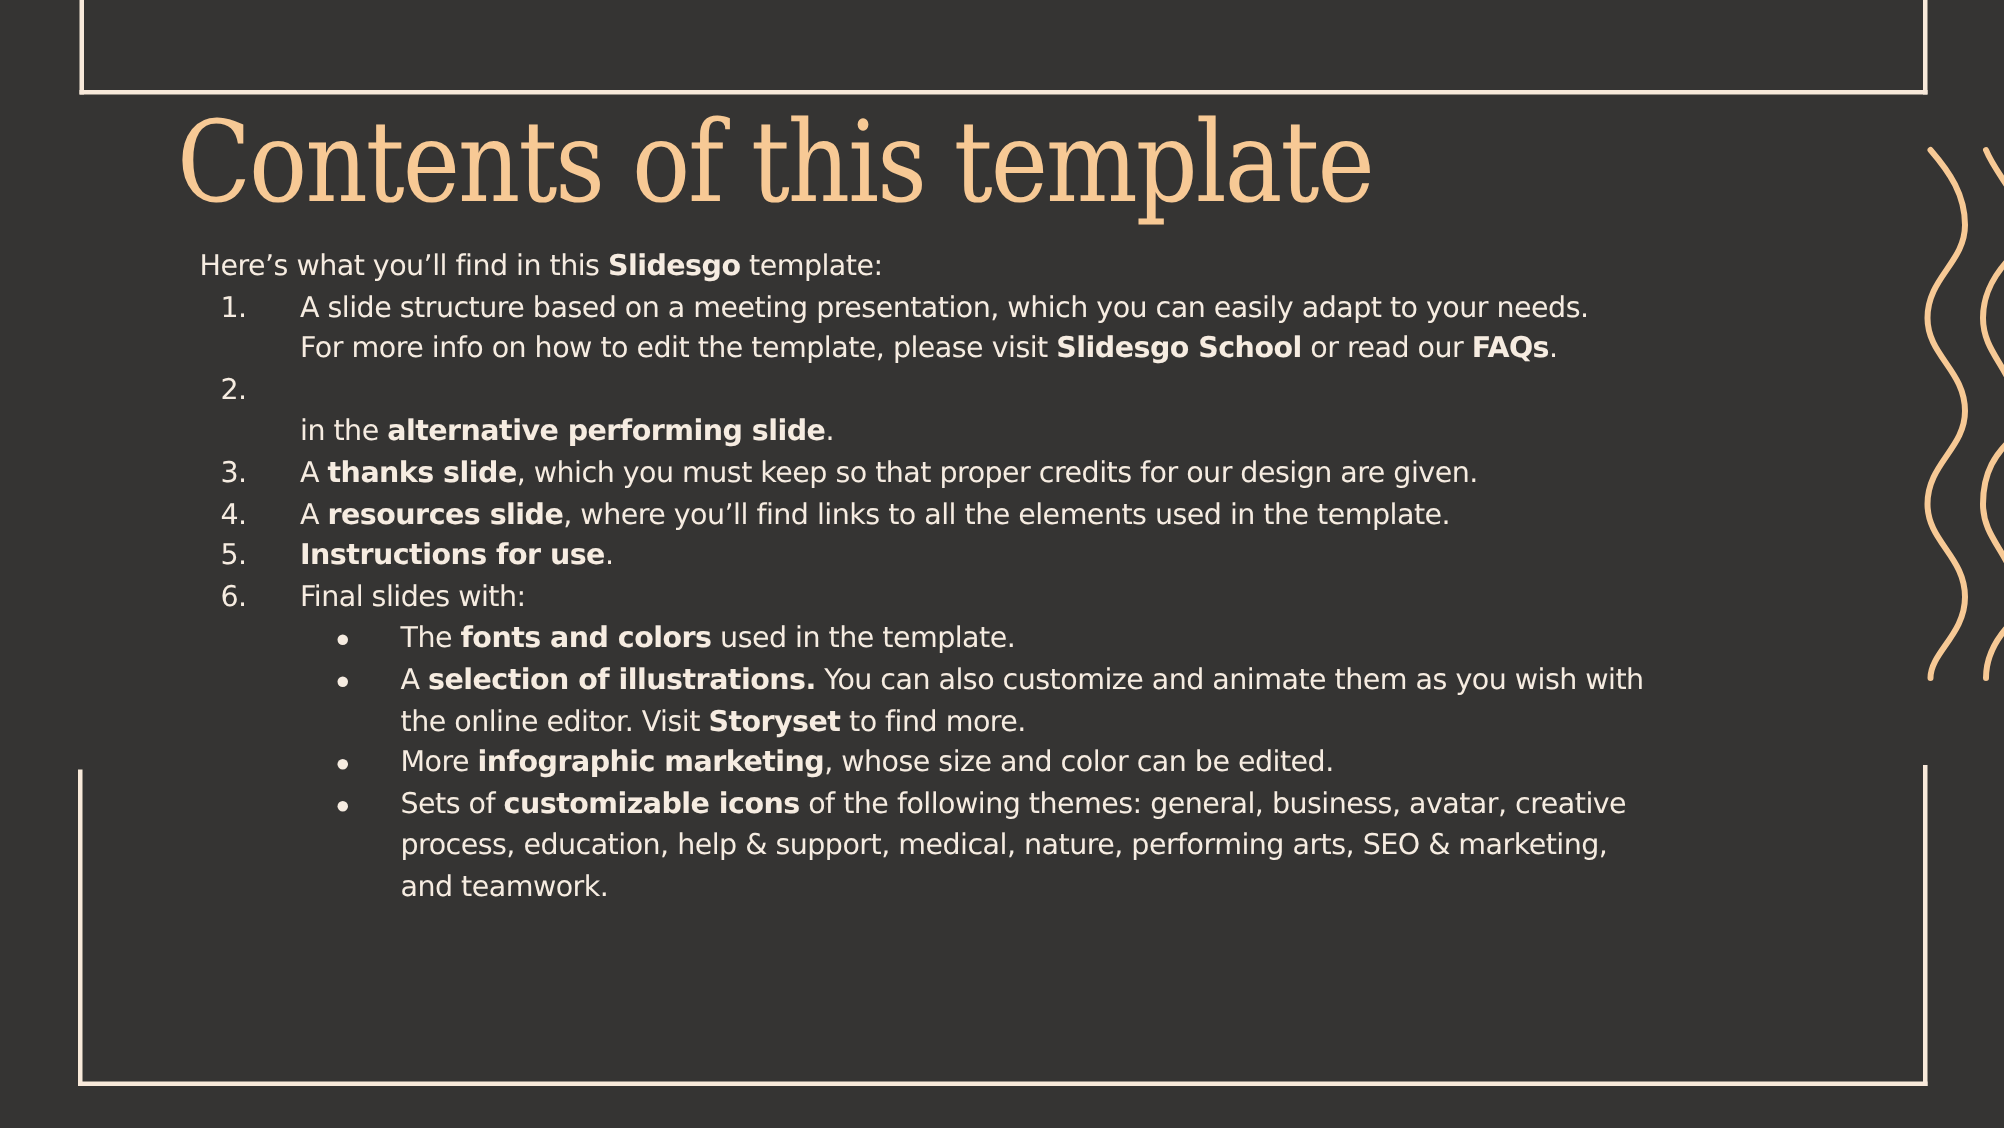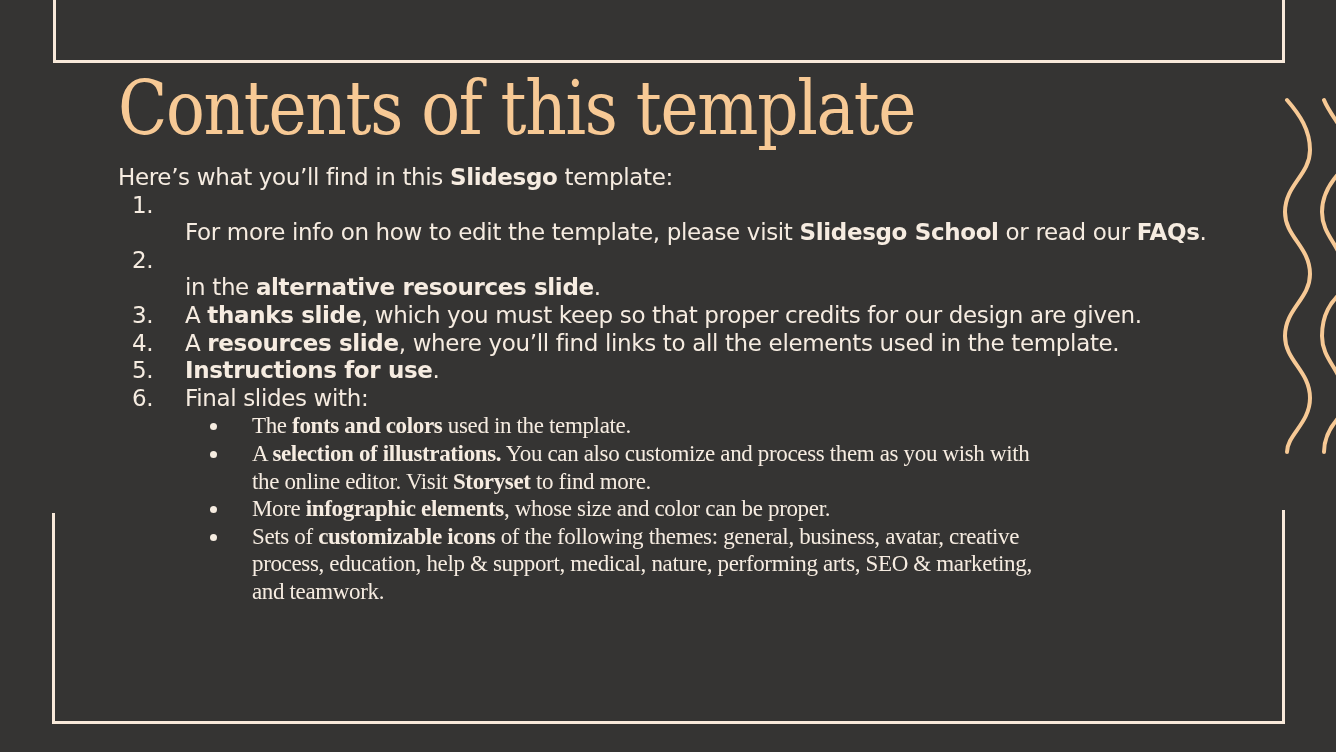--- a/index.html
+++ b/index.html
@@ -23,8 +23,8 @@
     transform: scaleX(0.86); transform-origin: left top;
   }
   .content {
-    position: absolute; left: 118px; top: 164px; width: 1110px;
-    font-size: 23px; line-height: 27.6px;
+    position: absolute; left: 133px; top: 164px; width: 1110px;
+    font-size: 19px; line-height: 27.6px;
     letter-spacing: -0.35px;
   }
   .content b { font-weight: bold; }

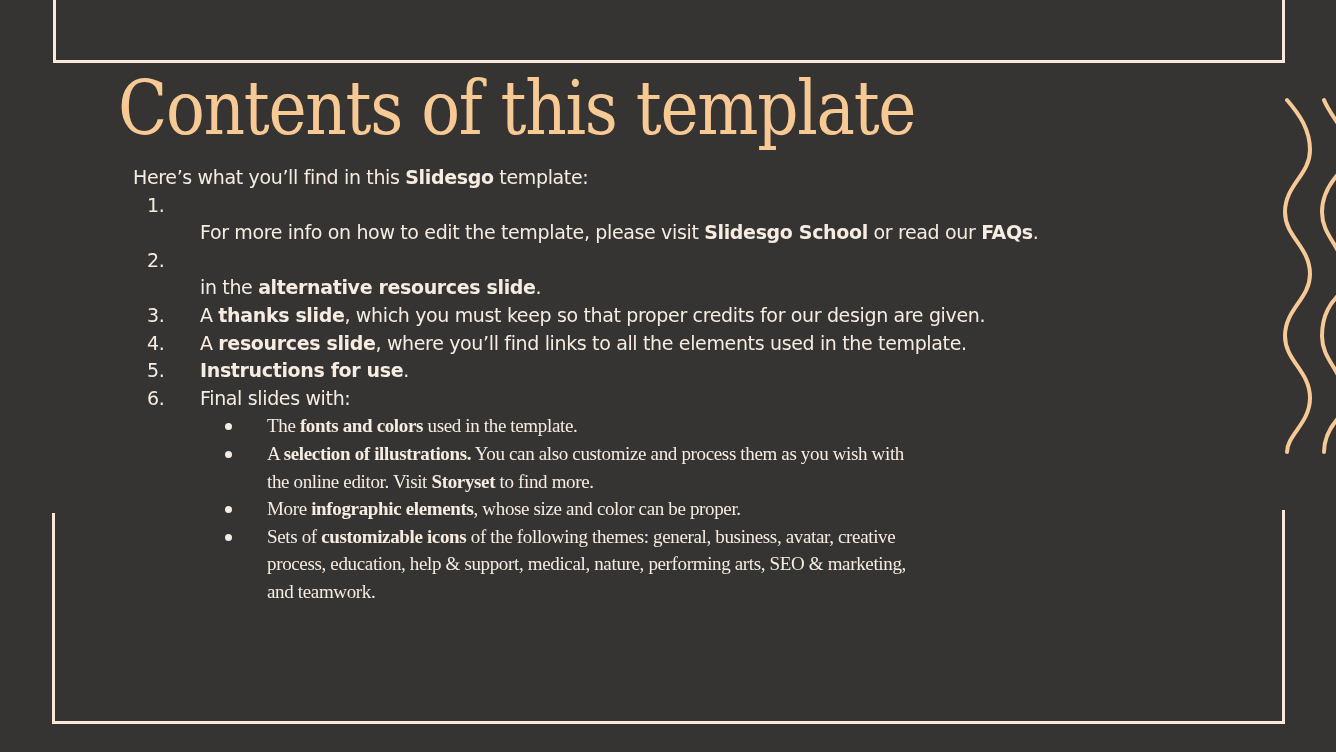--- a/index.html
+++ b/index.html
@@ -65,7 +65,7 @@
   <ol class="num">
     <li>
       <span class="num-label">1.</span>
-      <br>
+      <span>A slide structure based on a meeting presentation, which you can easily adapt to your needs.</span><br>
       <span>For more info on how to edit the template, please visit </span><b>Slidesgo School</b><span> or read our </span><b>FAQs</b><span>.</span>
     </li>
     <li>

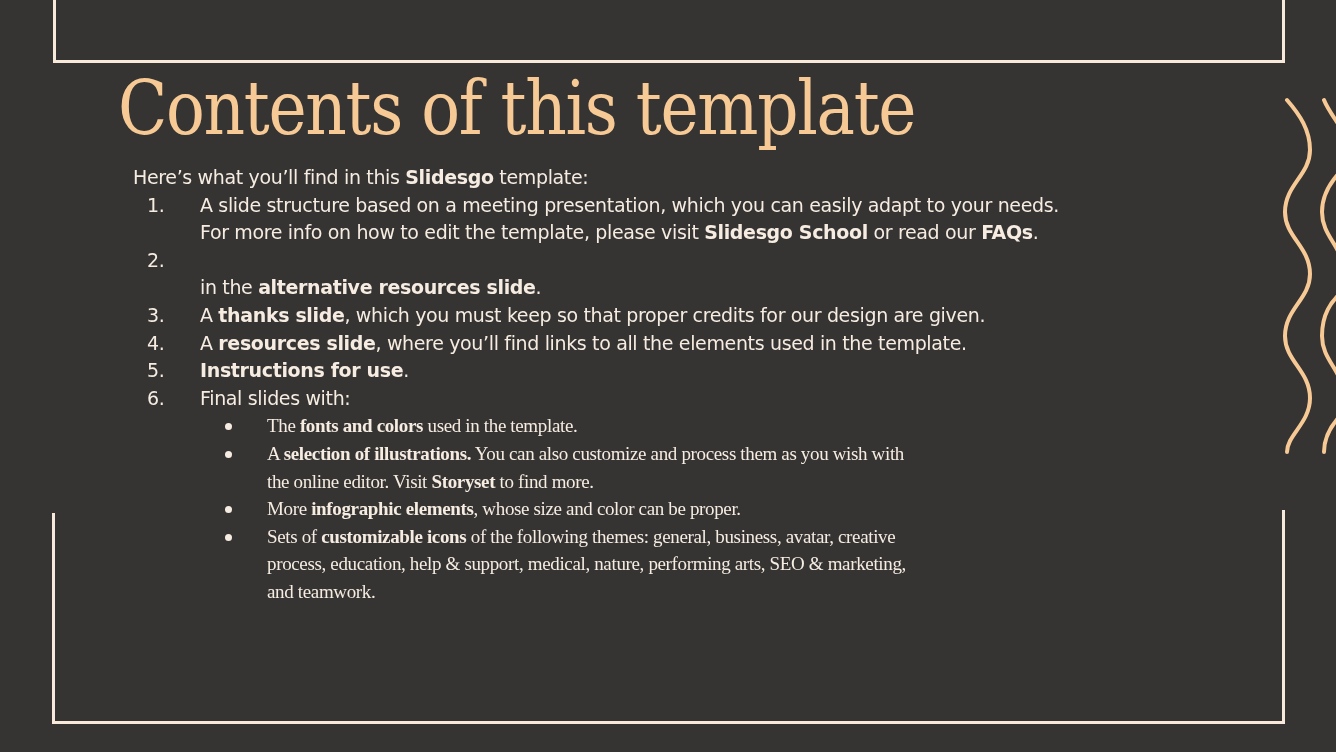--- a/index.html
+++ b/index.html
@@ -71,7 +71,7 @@
     <li>
       <span class="num-label">2.</span>
       <br>
-      <span>in the </span><b>alternative resources slide</b><span>.</span>
+      <span>in the </span><b>alternative performing slide</b><span>.</span>
     </li>
     <li>
       <span class="num-label">3.</span>

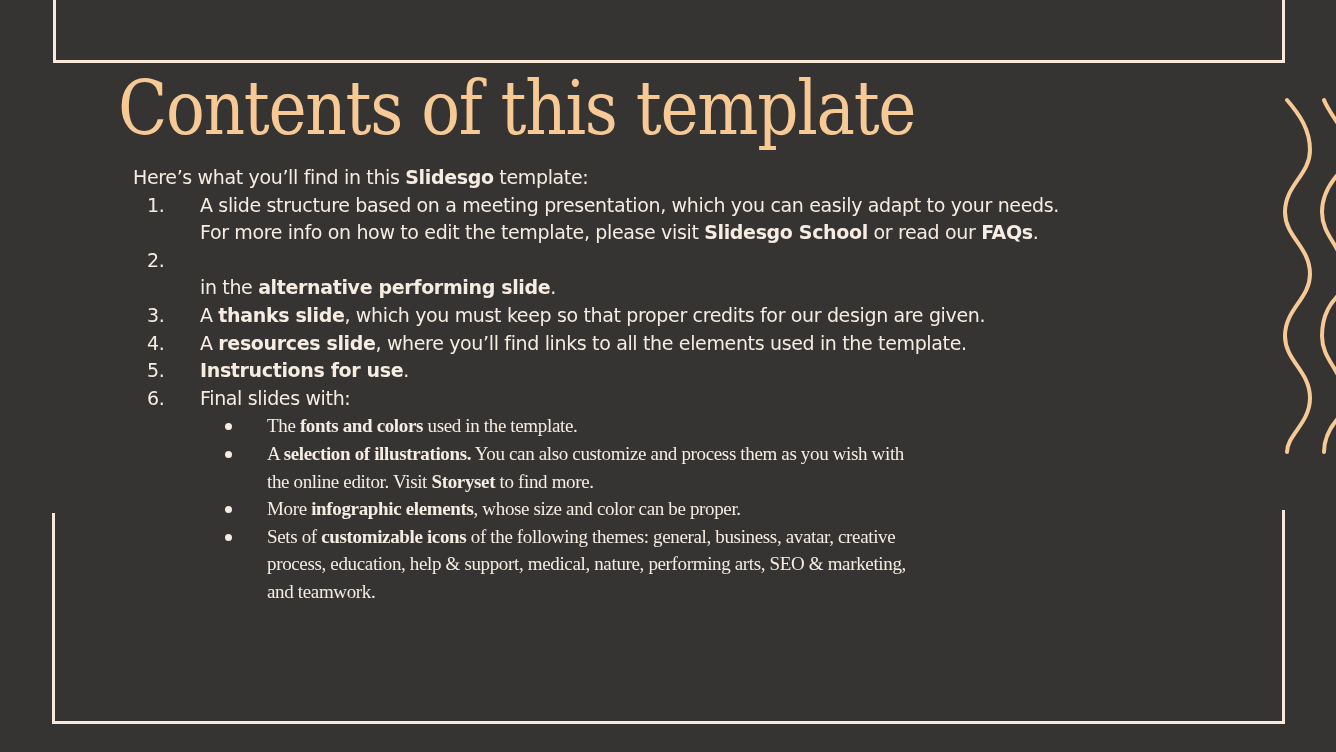--- a/index.html
+++ b/index.html
@@ -33,7 +33,7 @@
   ol.num > li { position: relative; padding-left: 67px; }
   .num-label { position: absolute; left: 14px; top: 0; }
   ul.bul { list-style: none; margin: 0; padding: 0; }
-  ul.bul > li { position: relative; padding-left: 67px; font-family: Liberation Serif, serif; }
+  ul.bul > li { position: relative; padding-left: 67px; }
   .bullet-dot {
     position: absolute; left: 25px; top: 11px;
     width: 7px; height: 7px; border-radius: 50%;

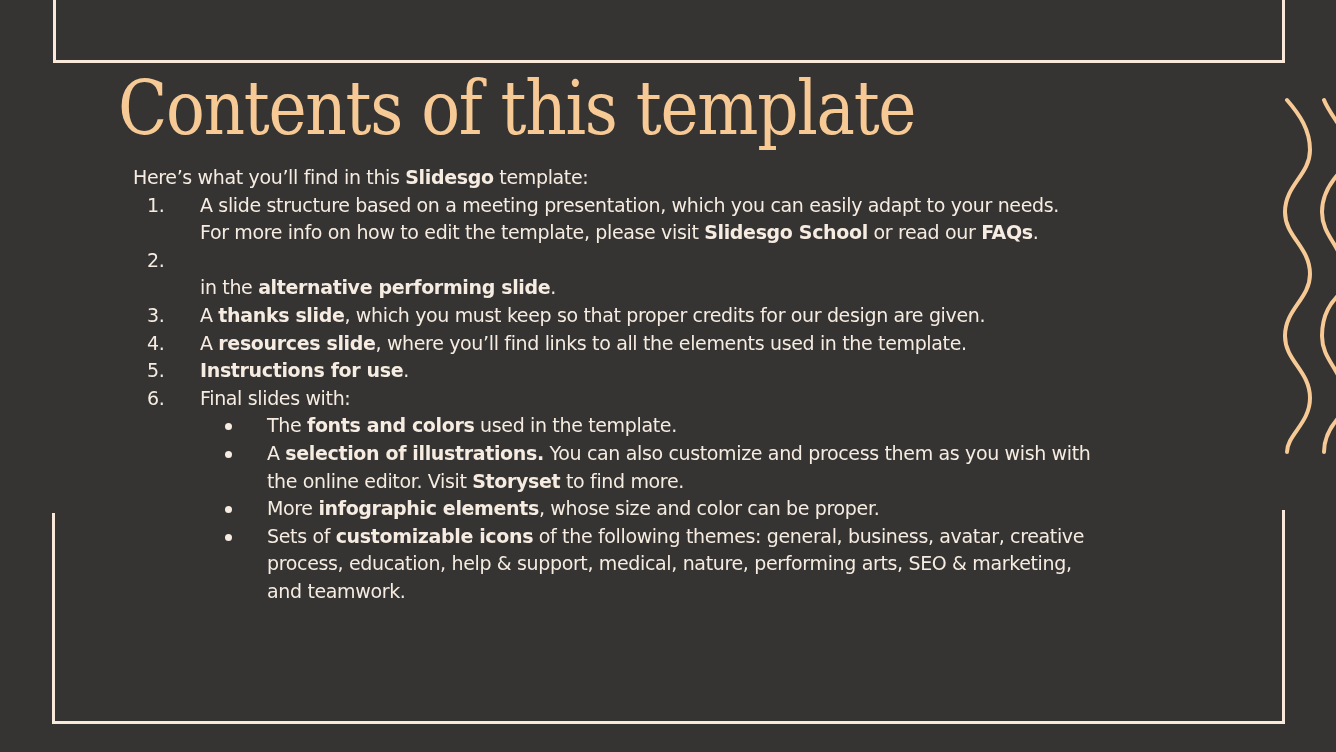--- a/index.html
+++ b/index.html
@@ -95,7 +95,7 @@
         </li>
         <li>
           <span class="bullet-dot"></span>
-          <span>A </span><b>selection of illustrations.</b><span> You can also customize and process them as you wish with</span><br>
+          <span>A </span><b>selection of illustrations.</b><span> You can also customize and animate them as you wish with</span><br>
           <span>the online editor. Visit </span><b>Storyset</b><span> to find more.</span>
         </li>
         <li>

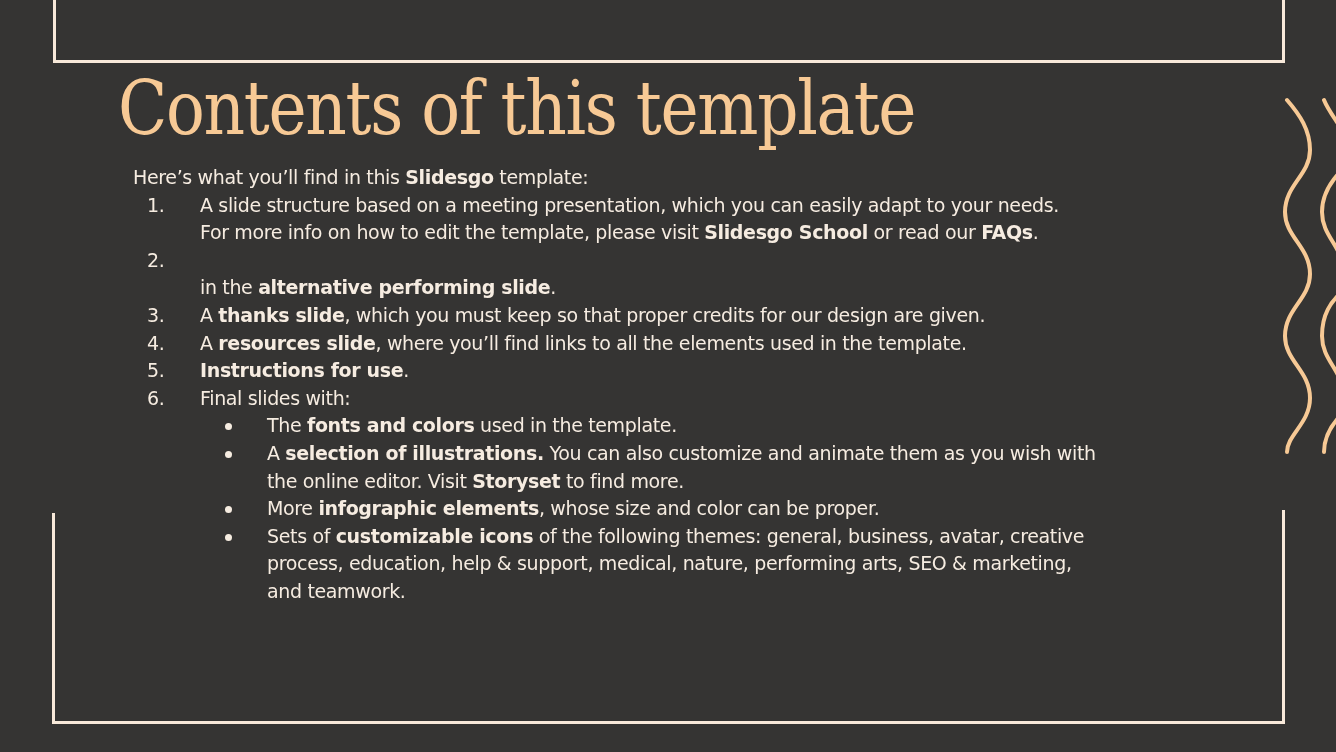--- a/index.html
+++ b/index.html
@@ -100,7 +100,7 @@
         </li>
         <li>
           <span class="bullet-dot"></span>
-          <span>More </span><b>infographic elements</b><span>, whose size and color can be proper.</span>
+          <span>More </span><b>infographic marketing</b><span>, whose size and color can be proper.</span>
         </li>
         <li>
           <span class="bullet-dot"></span>

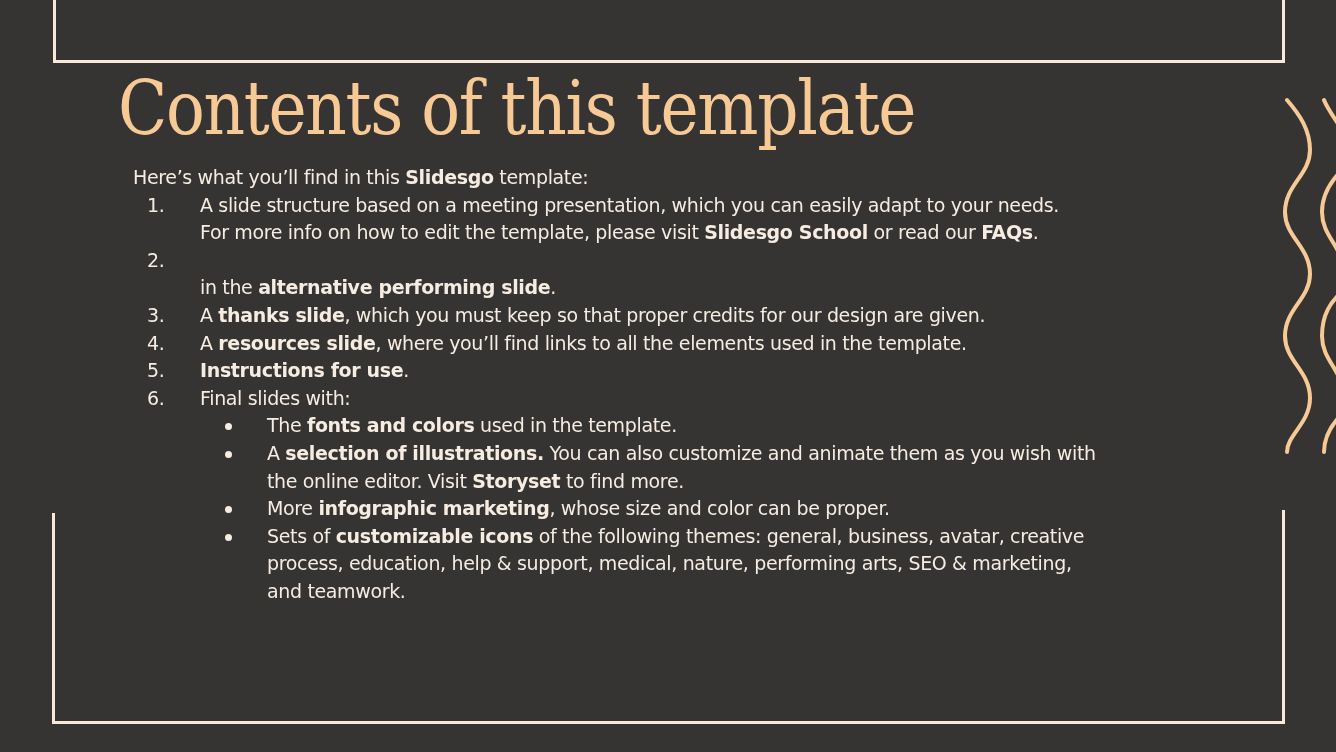--- a/index.html
+++ b/index.html
@@ -100,7 +100,7 @@
         </li>
         <li>
           <span class="bullet-dot"></span>
-          <span>More </span><b>infographic marketing</b><span>, whose size and color can be proper.</span>
+          <span>More </span><b>infographic marketing</b><span>, whose size and color can be edited.</span>
         </li>
         <li>
           <span class="bullet-dot"></span>

